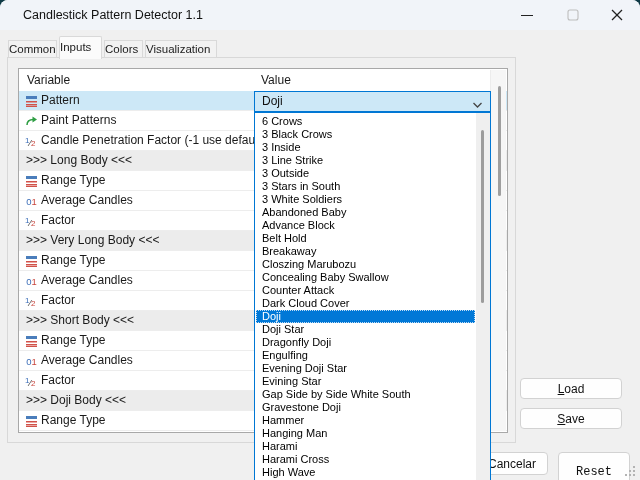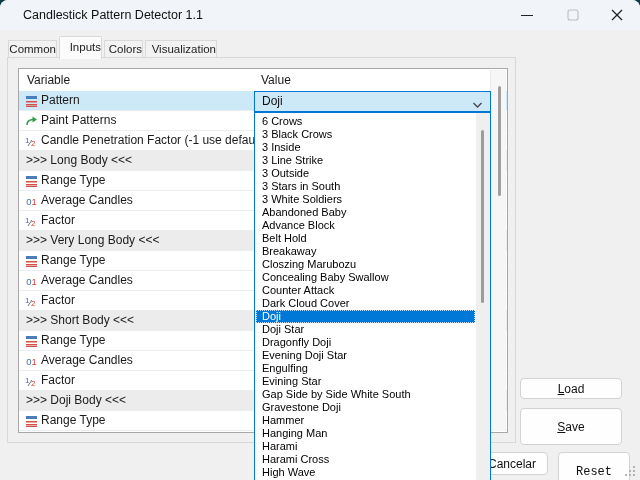--- a/index.html
+++ b/index.html
@@ -12,7 +12,7 @@
   .ctl-min{left:507px}.ctl-max{left:553px}.ctl-close{left:597px}
   
   .tab{position:absolute;top:40px;height:18px;background:#f2f2f2;border:1px solid #d9d9d9;
-       box-sizing:border-box;font-size:11.5px;color:#222;text-align:right;line-height:17px;z-index:5;}
+       box-sizing:border-box;font-size:11.5px;color:#222;text-align:left;line-height:17px;z-index:5;}
   .tab.active{top:36px;height:23px;background:#fbfbfb;border-bottom:none;line-height:21px;z-index:7;
        border-radius:2px 2px 0 0;}
   

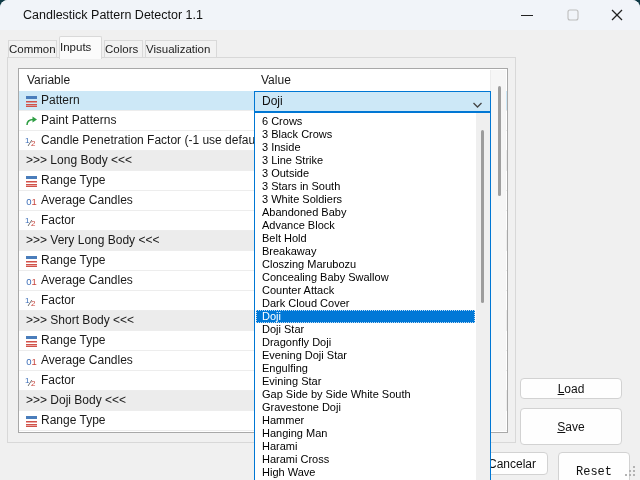--- a/index.html
+++ b/index.html
@@ -220,8 +220,8 @@
         <div class="dd-item selected">Doji</div>
         <div class="dd-item">Doji Star</div>
         <div class="dd-item">Dragonfly Doji</div>
+        <div class="dd-item">Engulfing</div>
         <div class="dd-item">Evening Doji Star</div>
-        <div class="dd-item">Engulfing</div>
         <div class="dd-item">Evining Star</div>
         <div class="dd-item">Gap Side by Side White South</div>
         <div class="dd-item">Gravestone Doji</div>

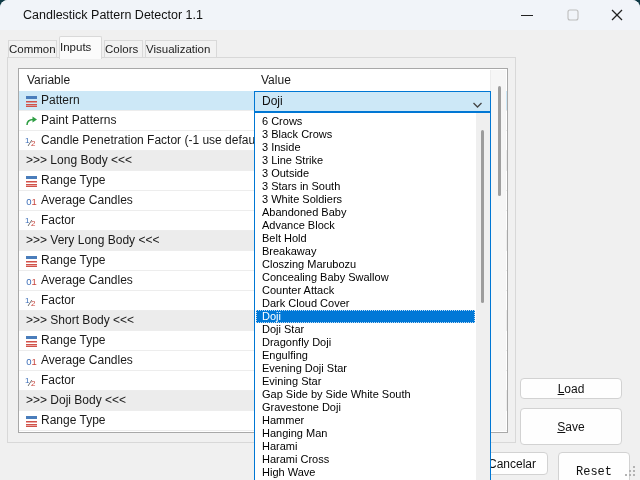--- a/index.html
+++ b/index.html
@@ -68,7 +68,7 @@
        font-size:12px;color:#111;text-align:center;font-family:"Liberation Sans",sans-serif;padding:0;}
   .btn.accel::first-letter{text-decoration:underline;}
   .btn-load{left:520px;top:378px;width:102px;height:21px;}
-  .btn-save{left:520px;top:408px;width:102px;height:37px;}
+  .btn-save{left:520px;top:408px;width:102px;height:21px;}
   .btn-cancel{left:476px;top:452px;width:72px;height:23px;z-index:10;}
   .btn-reset{left:558px;top:452px;width:72px;height:39px;z-index:10;font-family:Liberation Mono, monospace;}
   

